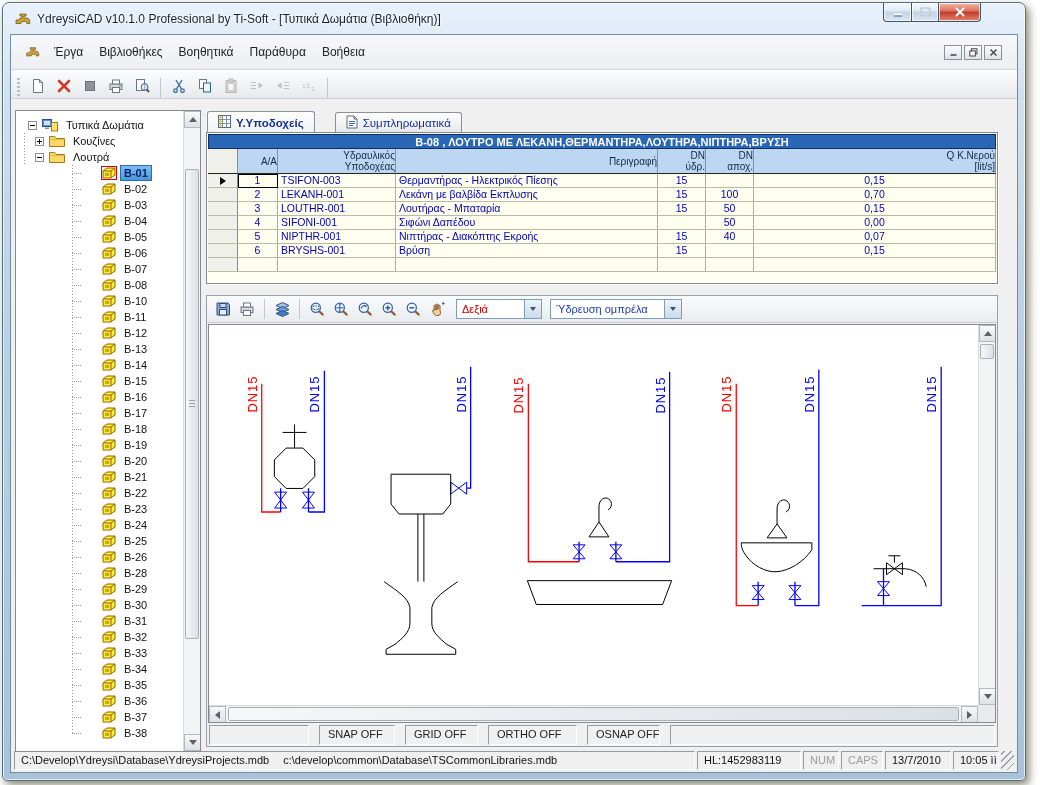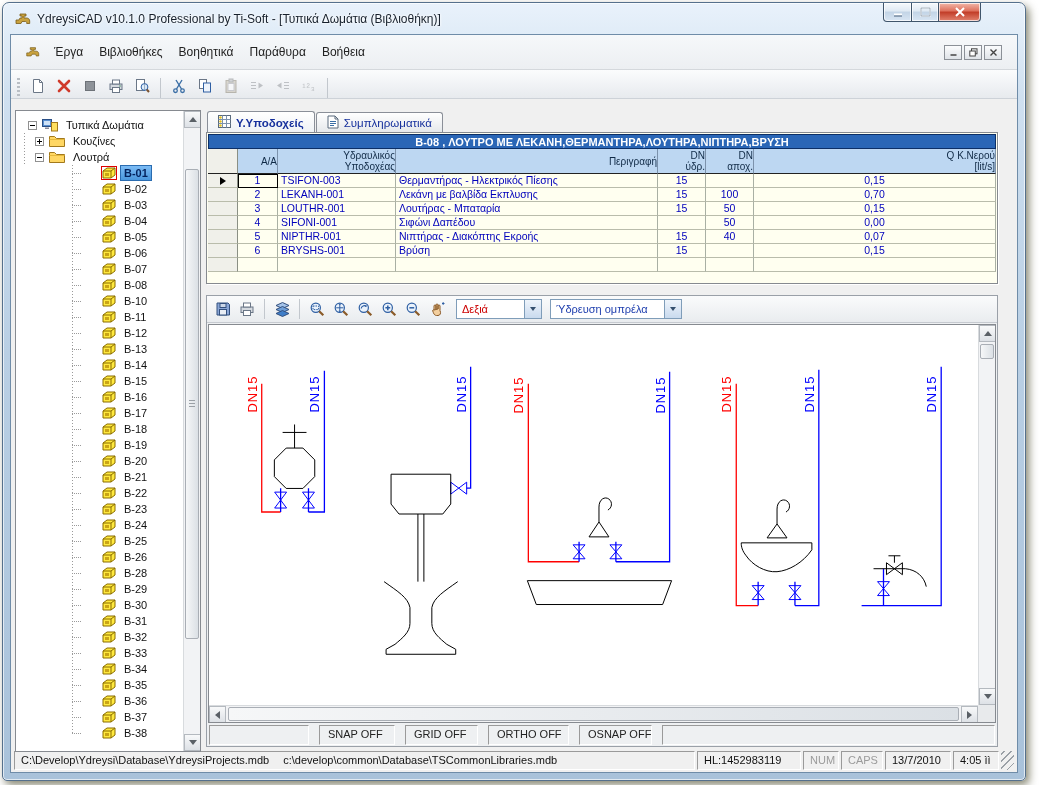--- a/index.html
+++ b/index.html
@@ -74,7 +74,7 @@
   .sb-thumb .thumb-grip{position:absolute;left:3px;right:3px;top:50%;height:7px;margin-top:-4px;
     background:repeating-linear-gradient(180deg,#9aa0a6 0 1px,transparent 1px 3px)}
   
-  .tabs{position:absolute;left:196px;top:12px;height:22px;display:flex;gap:1px;align-items:flex-end}
+  .tabs{position:absolute;left:196px;top:12px;height:22px;display:flex;gap:20px;align-items:flex-end}
   .tab{display:flex;align-items:center;gap:5px;height:21px;padding:0 10px;border:1px solid #8a8f98;border-bottom:none;
     border-radius:3px 3px 0 0;background:linear-gradient(#ffffff,#e4e7ea);font-size:11.5px;color:#16309c;white-space:nowrap}
   .tab.active{height:22px;background:linear-gradient(#ffffff,#eef1f4);font-weight:bold}

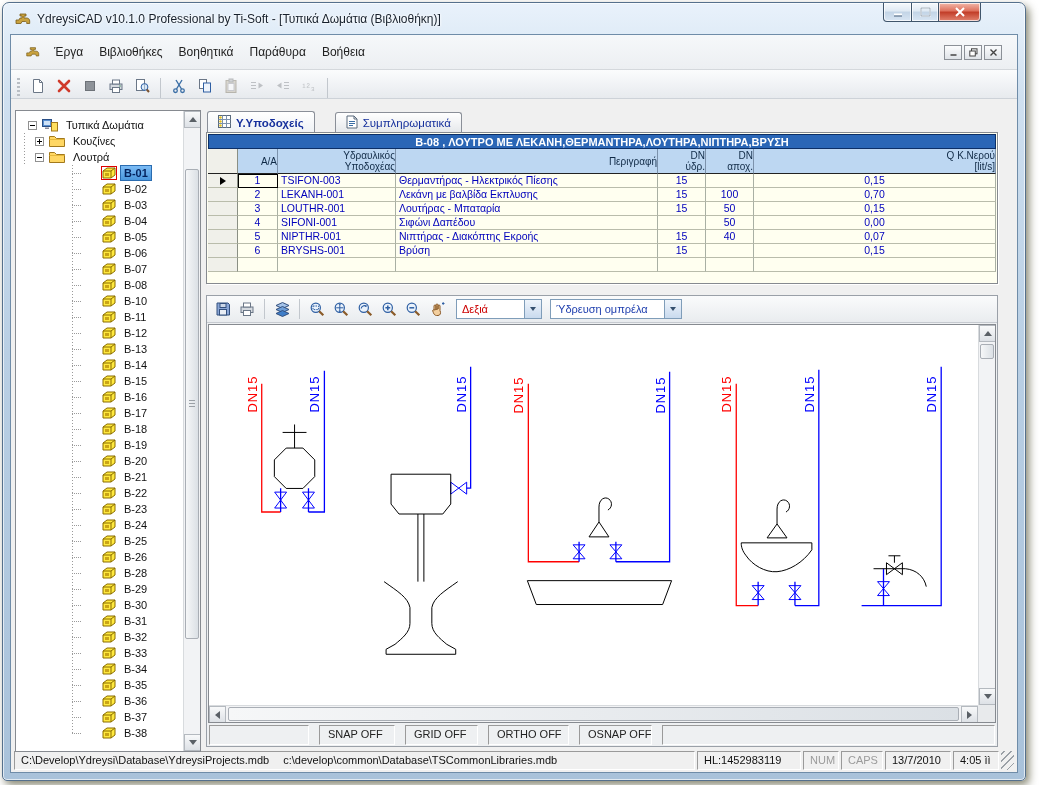--- a/index.html
+++ b/index.html
@@ -1009,7 +1009,7 @@
           <span class="scell spacer"></span>
           <span class="scell" style="width:76px">SNAP OFF</span>
           <span class="scell" style="width:73px">GRID OFF</span>
-          <span class="scell" style="width:81px">ORTHO OFF</span>
+          <span class="scell" style="width:89px">ORTHO OFF</span>
           <span class="scell" style="width:73px">OSNAP OFF</span>
           <span class="scell fill"></span>
         </div>

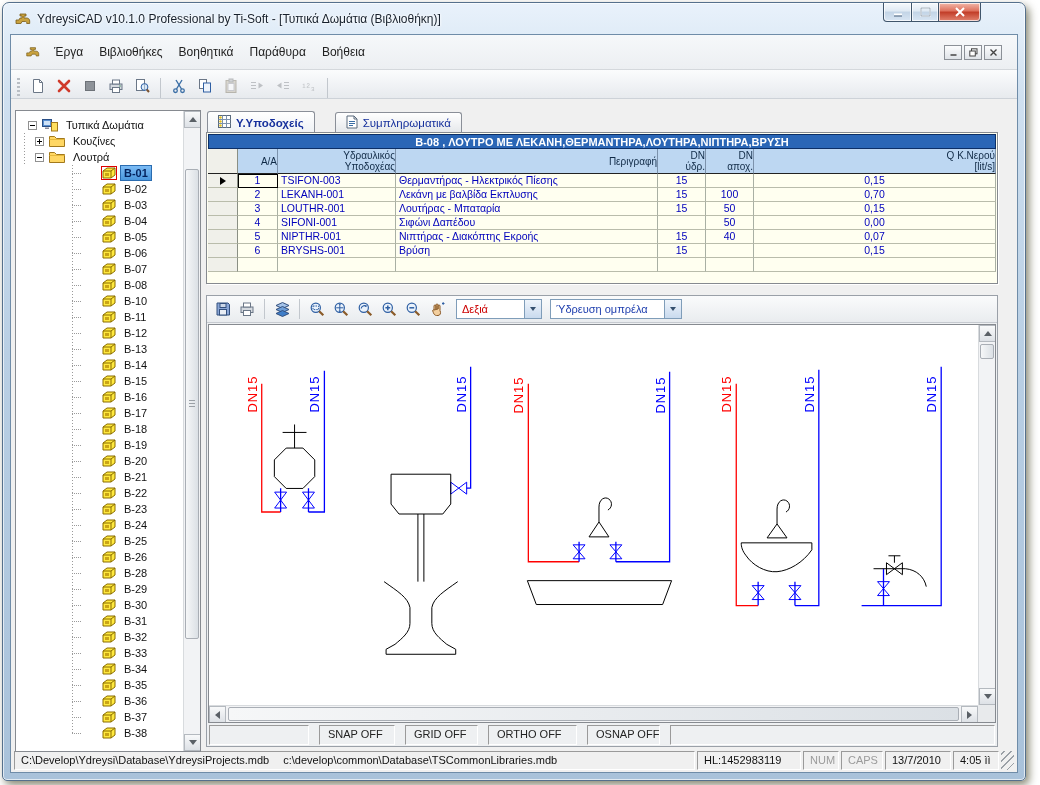--- a/index.html
+++ b/index.html
@@ -1024,7 +1024,7 @@
       <span class="stcell st-num">NUM</span>
       <span class="stcell st-caps">CAPS</span>
       <span class="stcell st-date">13/7/2010</span>
-      <span class="stcell st-time">4:05 ìì</span>
+      <span class="stcell st-time">10:05 ìì</span>
       <span class="grip-corner"></span>
     </div>
   </div>

